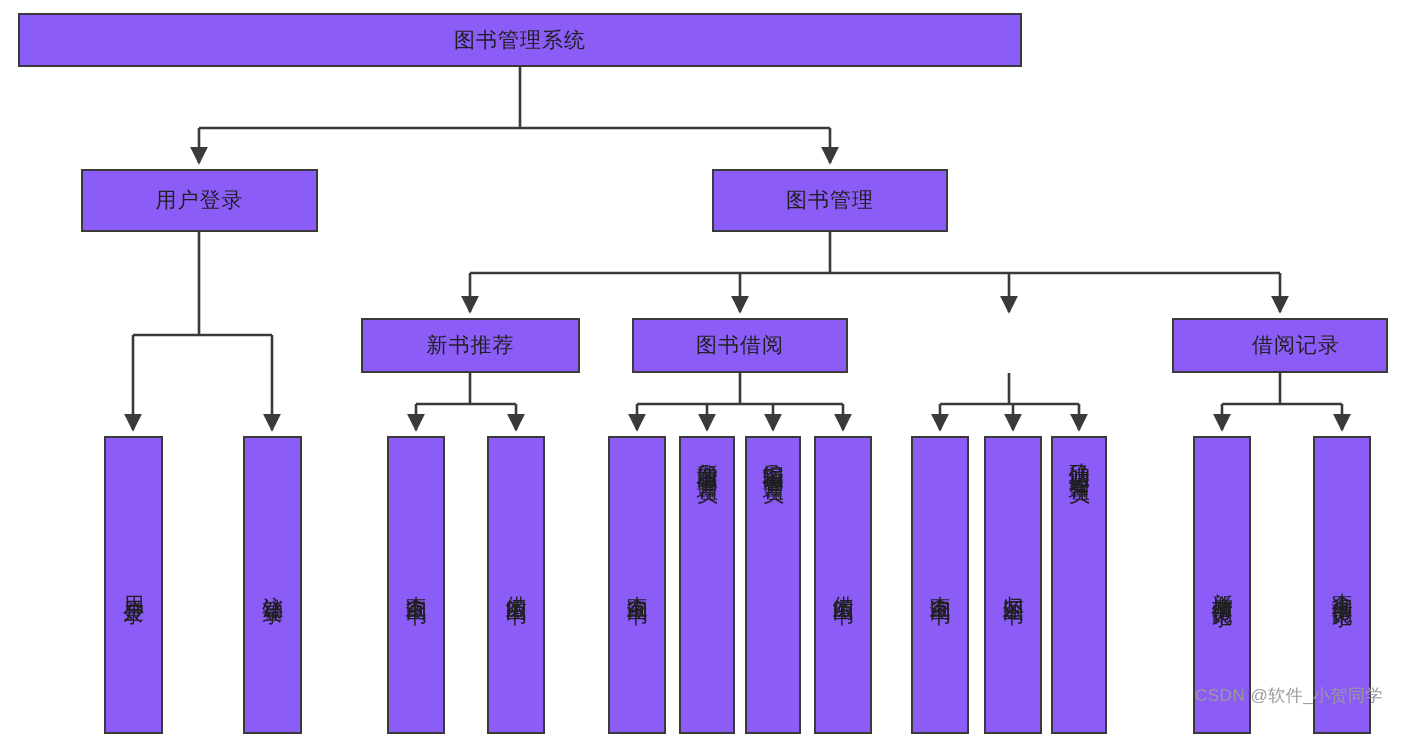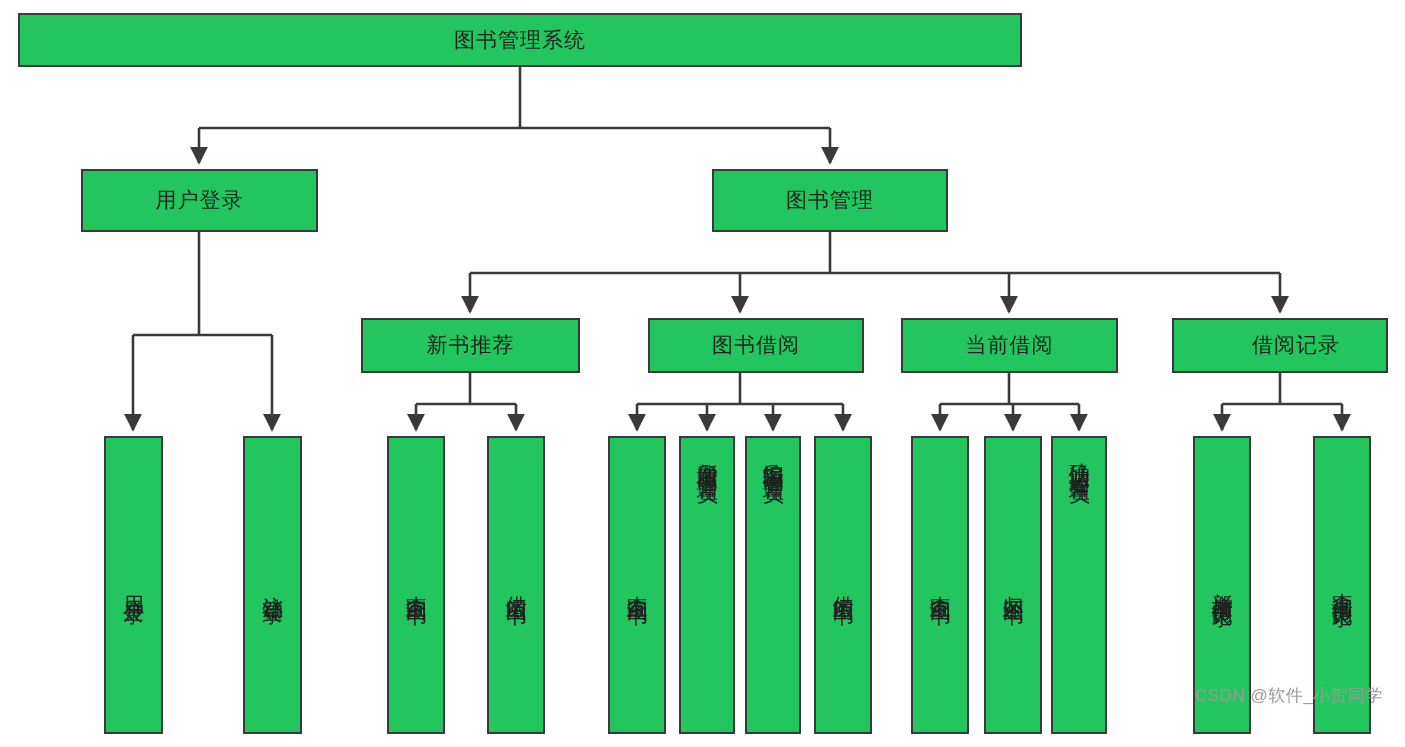--- a/index.html
+++ b/index.html
@@ -28,7 +28,7 @@
   .node {
     position: absolute;
     box-sizing: border-box;
-    background: #22c55e;
+    background: #8b5cf6;
     border: 2px solid #3a3a3a;
     display: flex;
     align-items: center;

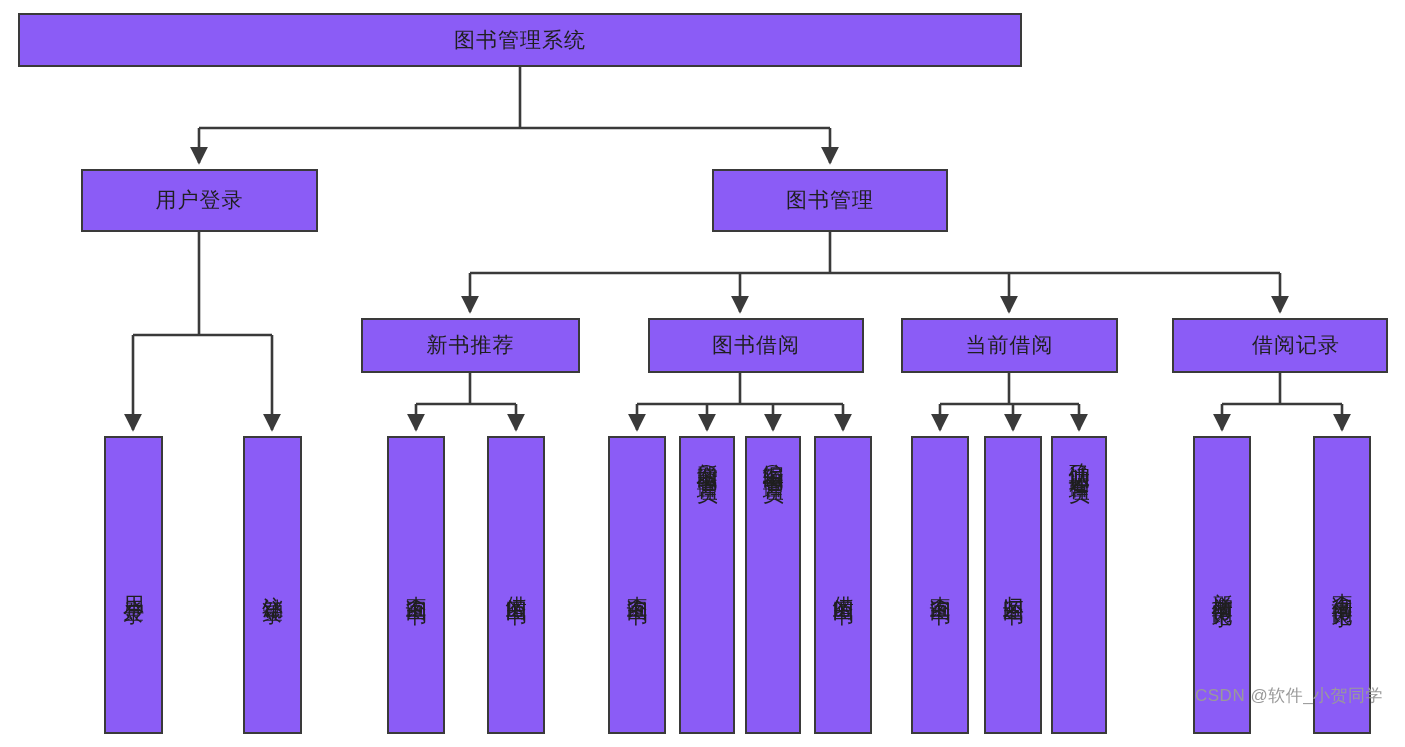--- a/index.html
+++ b/index.html
@@ -135,7 +135,7 @@
   <div class="node" style="left: 361px; top: 318px; width: 219px; height: 55px;">
     <span class="label">新书推荐</span>
   </div>
-  <div class="node" style="left: 632px; top: 318px; width: 216px; height: 55px; margin-left: 16px;">
+  <div class="node" style="left: 632px; top: 318px; width: 216px; height: 55px;">
     <span class="label">图书借阅</span>
   </div>
   <div class="node" style="left: 901px; top: 318px; width: 217px; height: 55px;">

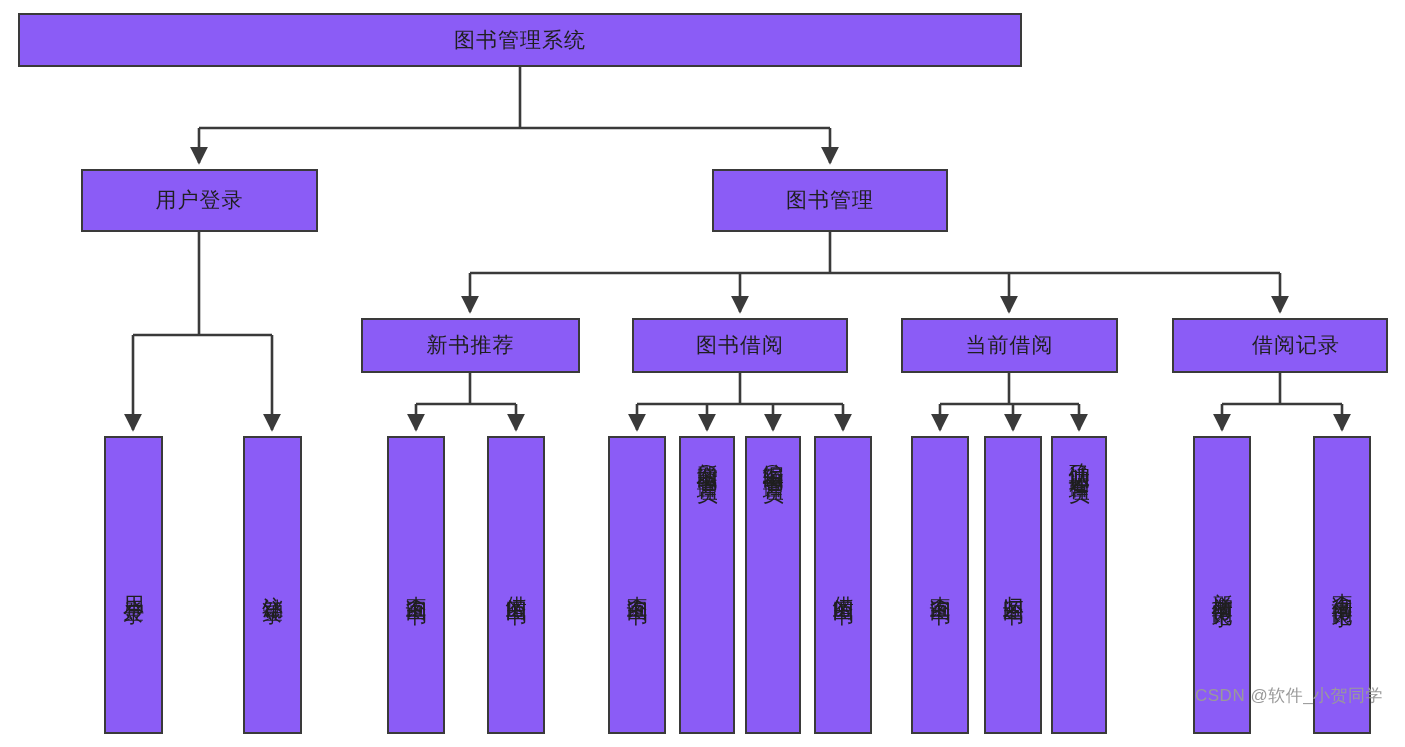--- a/index.html
+++ b/index.html
@@ -138,9 +138,6 @@
   <div class="node" style="left: 632px; top: 318px; width: 216px; height: 55px;">
     <span class="label">图书借阅</span>
   </div>
-  <div class="node" style="left: 901px; top: 318px; width: 217px; height: 55px;">
-    <span class="label">当前借阅</span>
-  </div>
   <div class="node" style="left: 1172px; top: 318px; width: 216px; height: 55px; padding-left: 32px;">
     <span class="label">借阅记录</span>
   </div>

